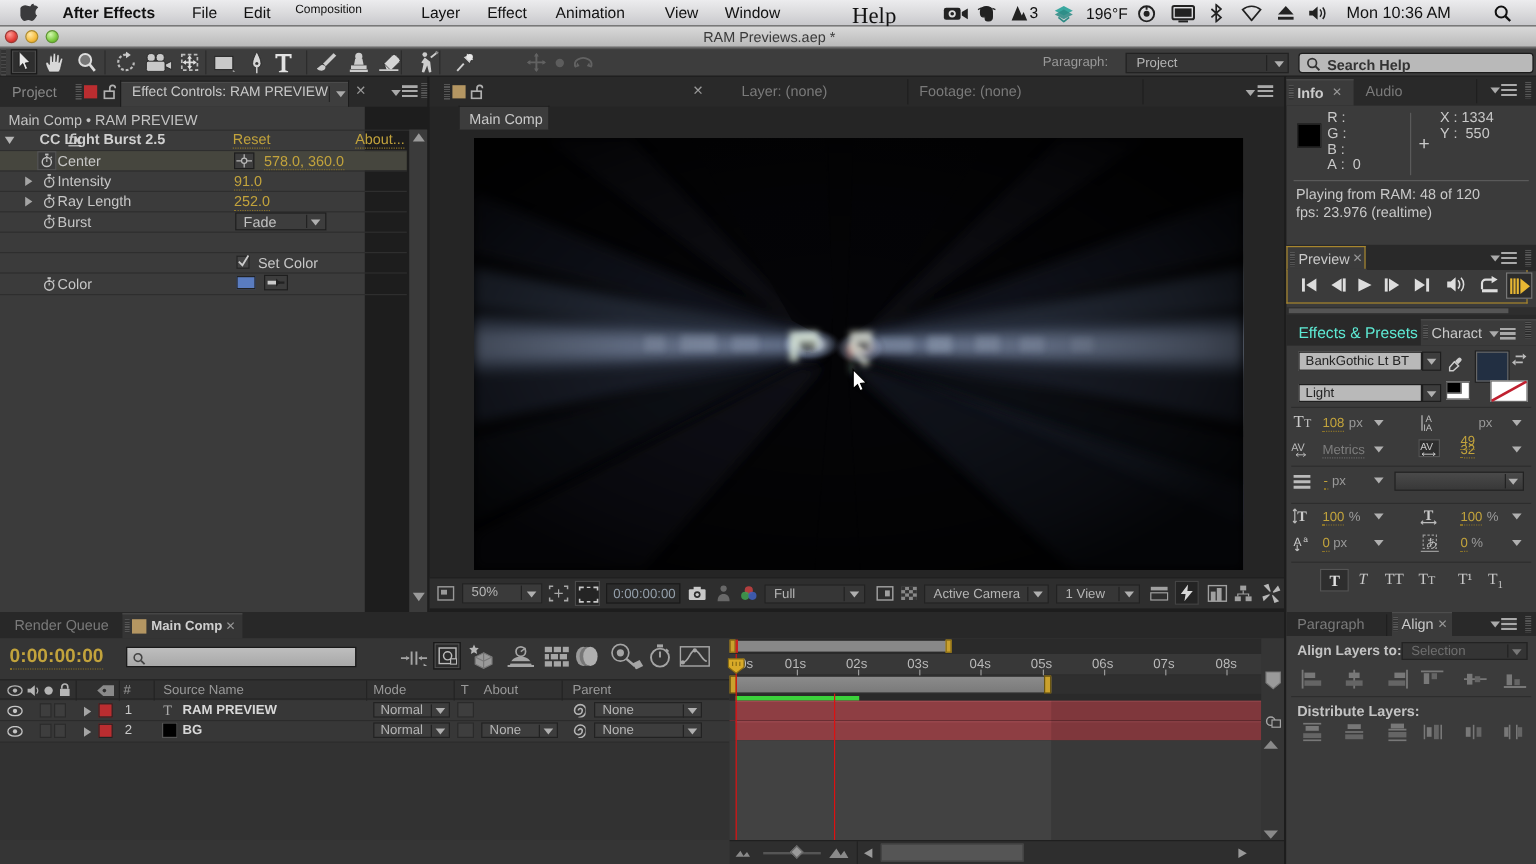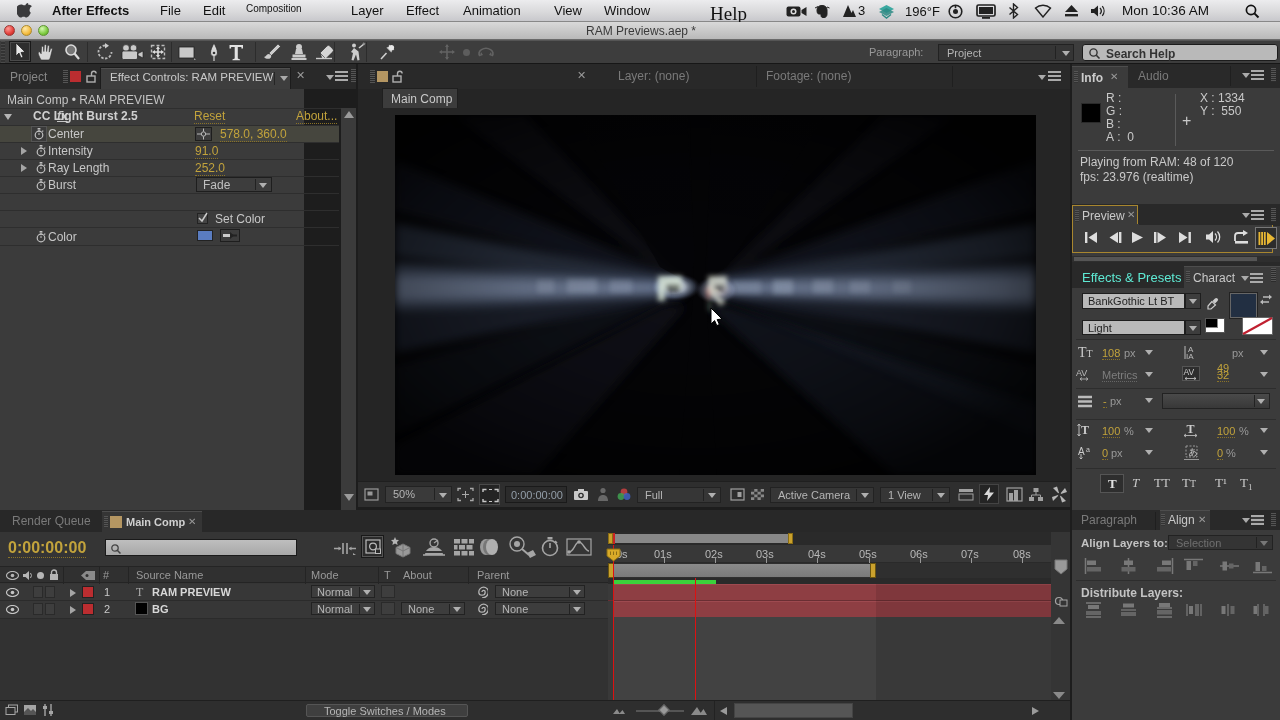--- a/index.html
+++ b/index.html
@@ -1026,24 +1026,6 @@
   <div class="sep" style="left:0;top:108px;width:608px;height:1px;background:#2b2b2b;"></div>
   <div class="abs" style="left:0;top:109px;width:608px;height:81px;background:#323232;"></div>
 
-  <div class="abs" style="left:0;top:190px;width:608px;height:20px;background:#2e2e2e;border-top:1px solid #1f1f1f;">
-    <svg class="abs" style="left:5px;top:3px" width="14" height="12" viewBox="0 0 14 12">
-          <rect x="3.5" y="1" width="9" height="7" fill="none" stroke="#a5a5a5"></rect>
-          <rect x="1" y="3.5" width="9" height="7" fill="#2e2e2e" stroke="#a5a5a5"></rect>
-        </svg>
-    <svg class="abs" style="left:23px;top:3px" width="14" height="12" viewBox="0 0 14 12">
-          <rect x="1" y="1" width="12" height="10" fill="#a5a5a5"></rect>
-          <path d="M1 8 l4-4 3 3 2-2 3 3 v3 H1z" fill="#555"></path>
-        </svg>
-    <svg class="abs" style="left:42px;top:2px" width="12" height="14" viewBox="0 0 12 14">
-          <path d="M3 1 v12 M9 1 v12" stroke="#a5a5a5" stroke-width="1.4"></path>
-          <rect x="1" y="3" width="4" height="3" fill="#a5a5a5"></rect>
-          <rect x="7" y="8" width="4" height="3" fill="#a5a5a5"></rect>
-        </svg>
-    <div class="abs" style="left:306px;top:3px;width:162px;height:13px;background:#3f3f3f;border:1px solid #555;border-radius:2px;">
-      <span class="txt" style="left:17px;top:0px;font-size:11px;color:#b5b5b5;">Toggle Switches / Modes</span>
-    </div>
-  </div>
 
   <div class="abs" id="graph" style="left:608px;top:22px;width:462px;height:188px;background:#3a3a3a;">
 

